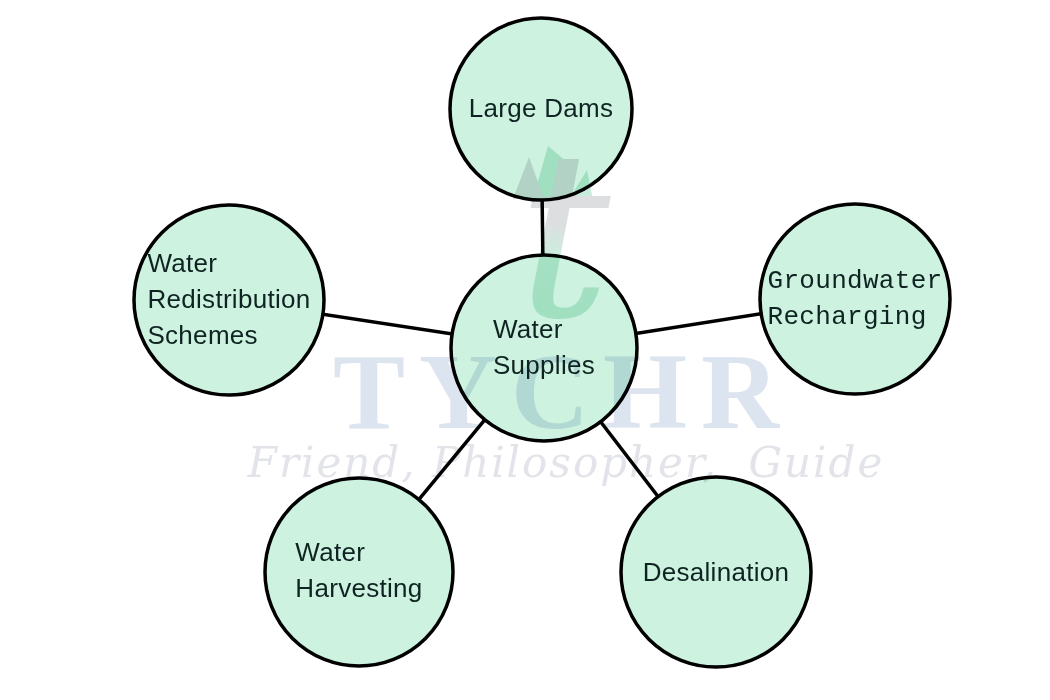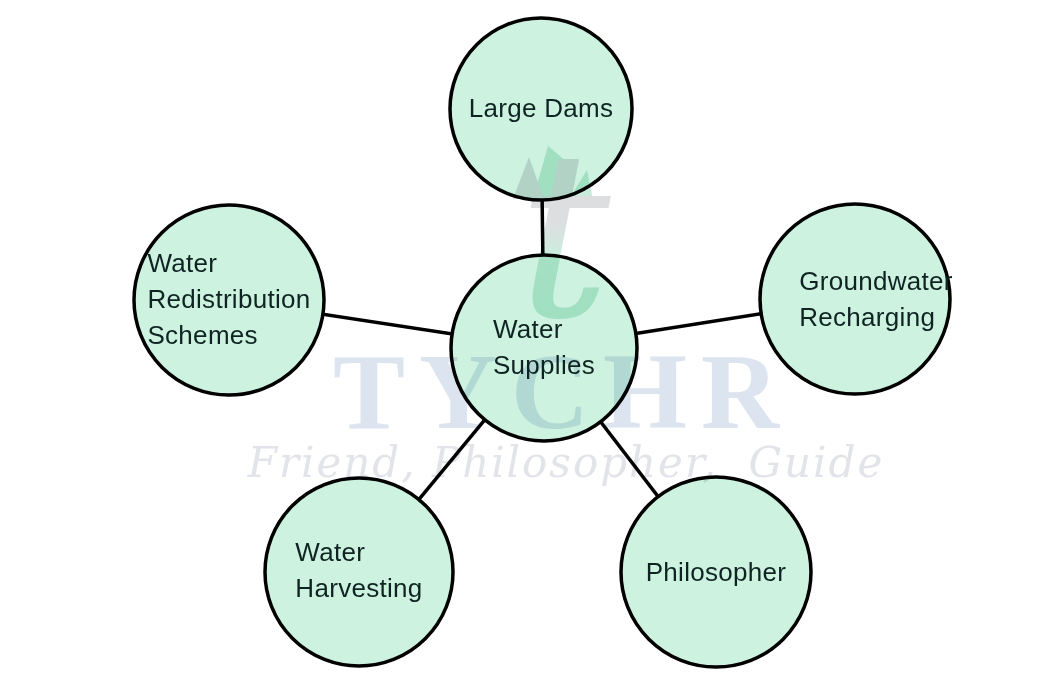--- a/index.html
+++ b/index.html
@@ -103,7 +103,7 @@
   </svg>
 
   <div class="node-label" style="left:541px; top:109px;">Large Dams</div>
-  <div class="node-label" style="left:876px; top:300px;">Groundwater
+  <div class="node-label" style="left:855px; top:300px;font-family:Liberation Mono, monospace;">Groundwater
 Recharging</div>
   <div class="node-label" style="left:716px; top:573px;">Philosopher</div>
   <div class="node-label" style="left:359px; top:571px;">Water

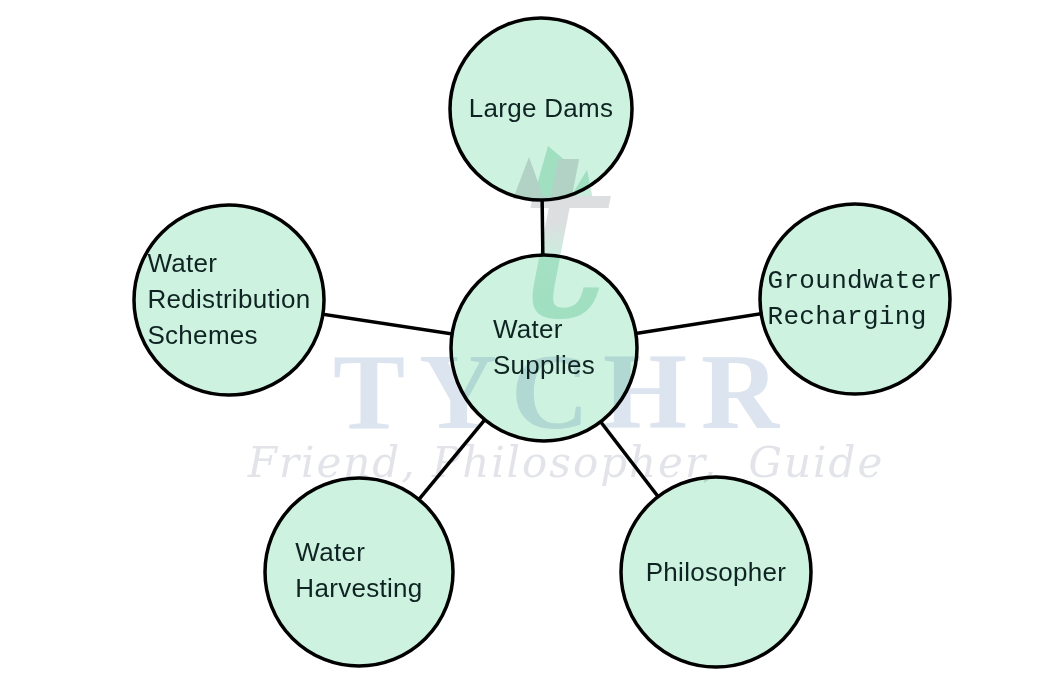--- a/index.html
+++ b/index.html
@@ -105,7 +105,7 @@
   <div class="node-label" style="left:541px; top:109px;">Large Dams</div>
   <div class="node-label" style="left:855px; top:300px;font-family:Liberation Mono, monospace;">Groundwater
 Recharging</div>
-  <div class="node-label" style="left:716px; top:573px;">Philosopher</div>
+  <div class="node-label" style="left:716px; top:573px;">Desalination</div>
   <div class="node-label" style="left:359px; top:571px;">Water
 Harvesting</div>
   <div class="node-label" style="left:229px; top:300px;">Water

